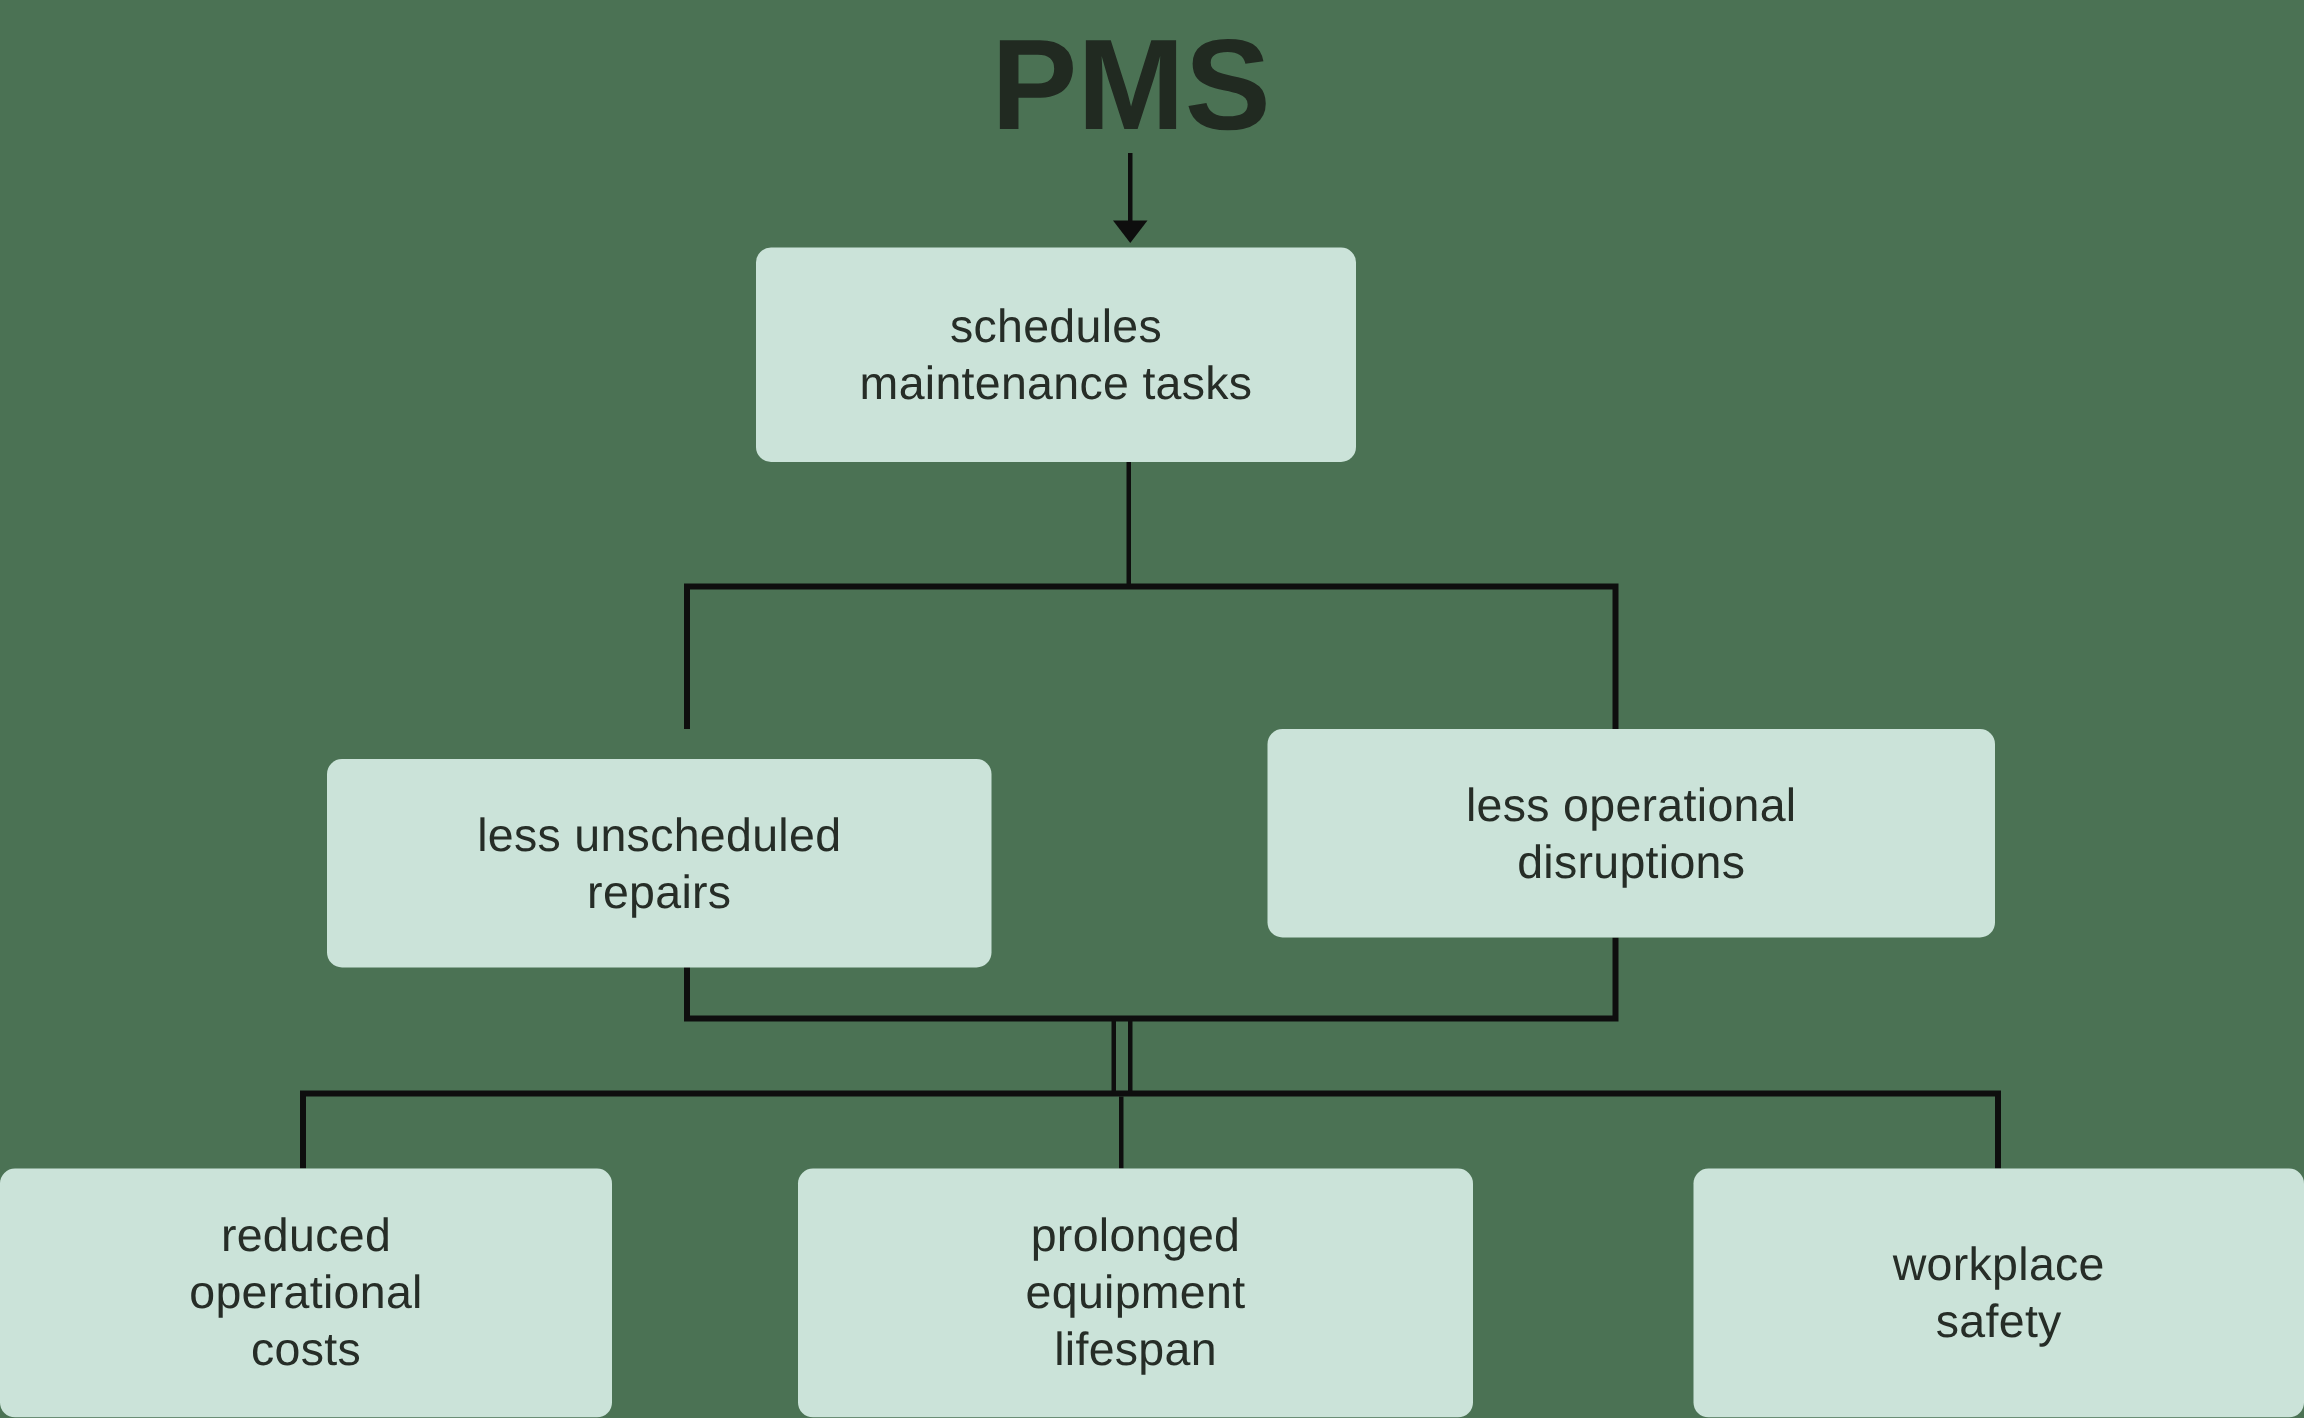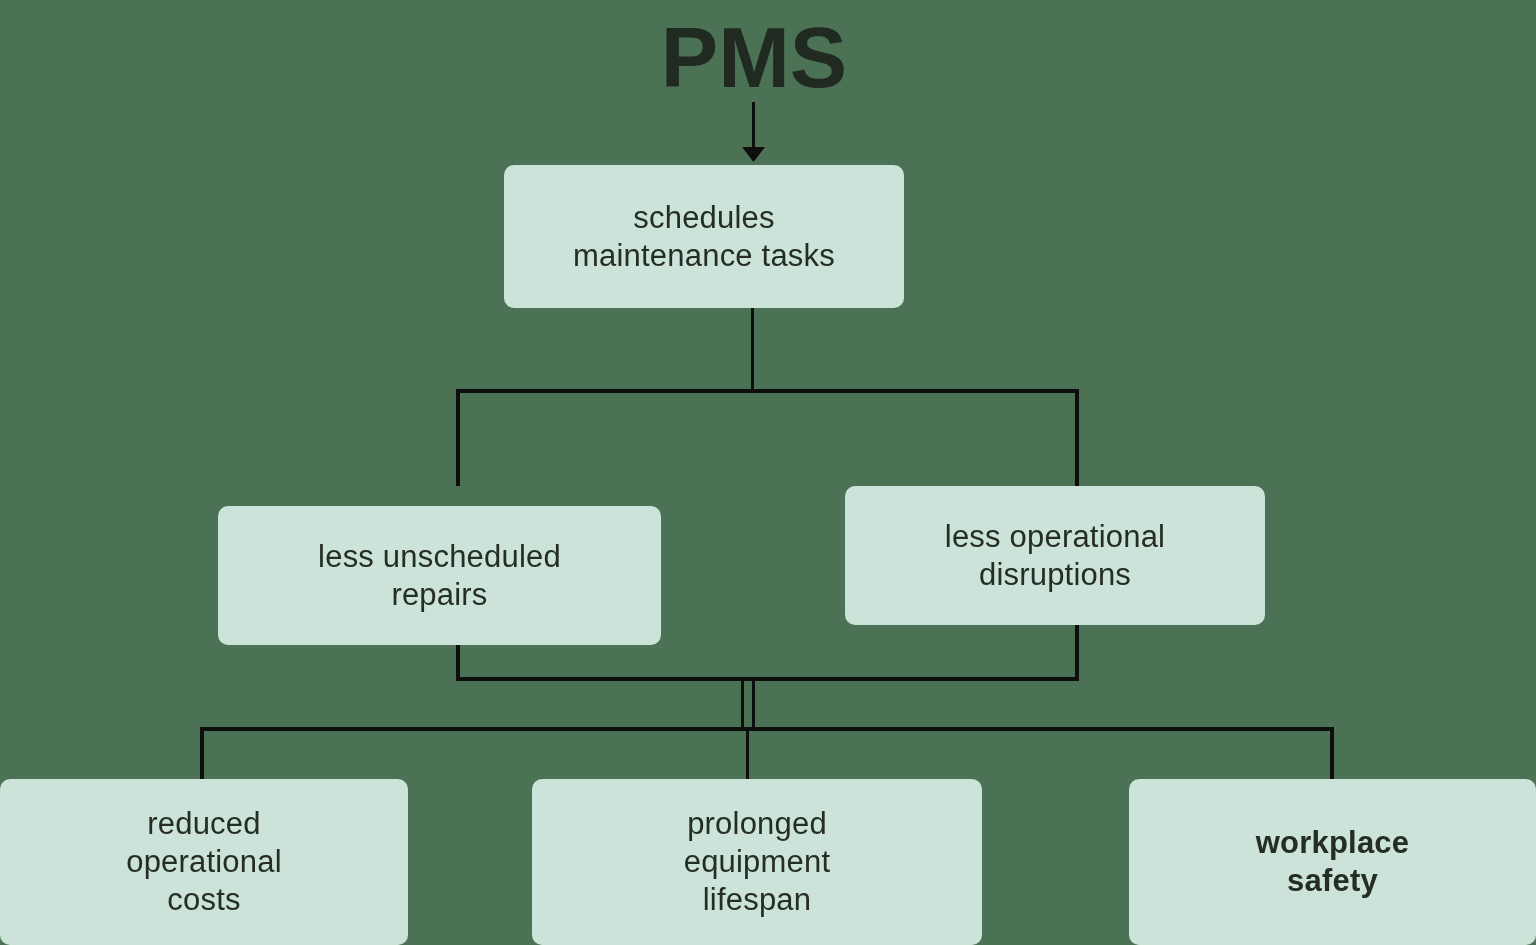--- a/index.html
+++ b/index.html
@@ -64,7 +64,7 @@
   }
   .n-schedules { left: 504px; top: 165px; width: 400px; height: 143px; }
   .n-repairs   { left: 218px; top: 506px; width: 443px; height: 139px; }
-  .n-disrupt   { left: 845px; top: 486px; width: 420px; height: 139px; }
+  .n-disrupt   { left: 845px; top: 486px; width: 485px; height: 139px; }
   .n-costs     { left: 0px;    top: 779px; width: 408px; height: 166px; }
   .n-lifespan  { left: 532px;  top: 779px; width: 450px; height: 166px; }
   .n-safety    { left: 1129px; top: 779px; width: 407px; height: 166px; font-weight: bold; }

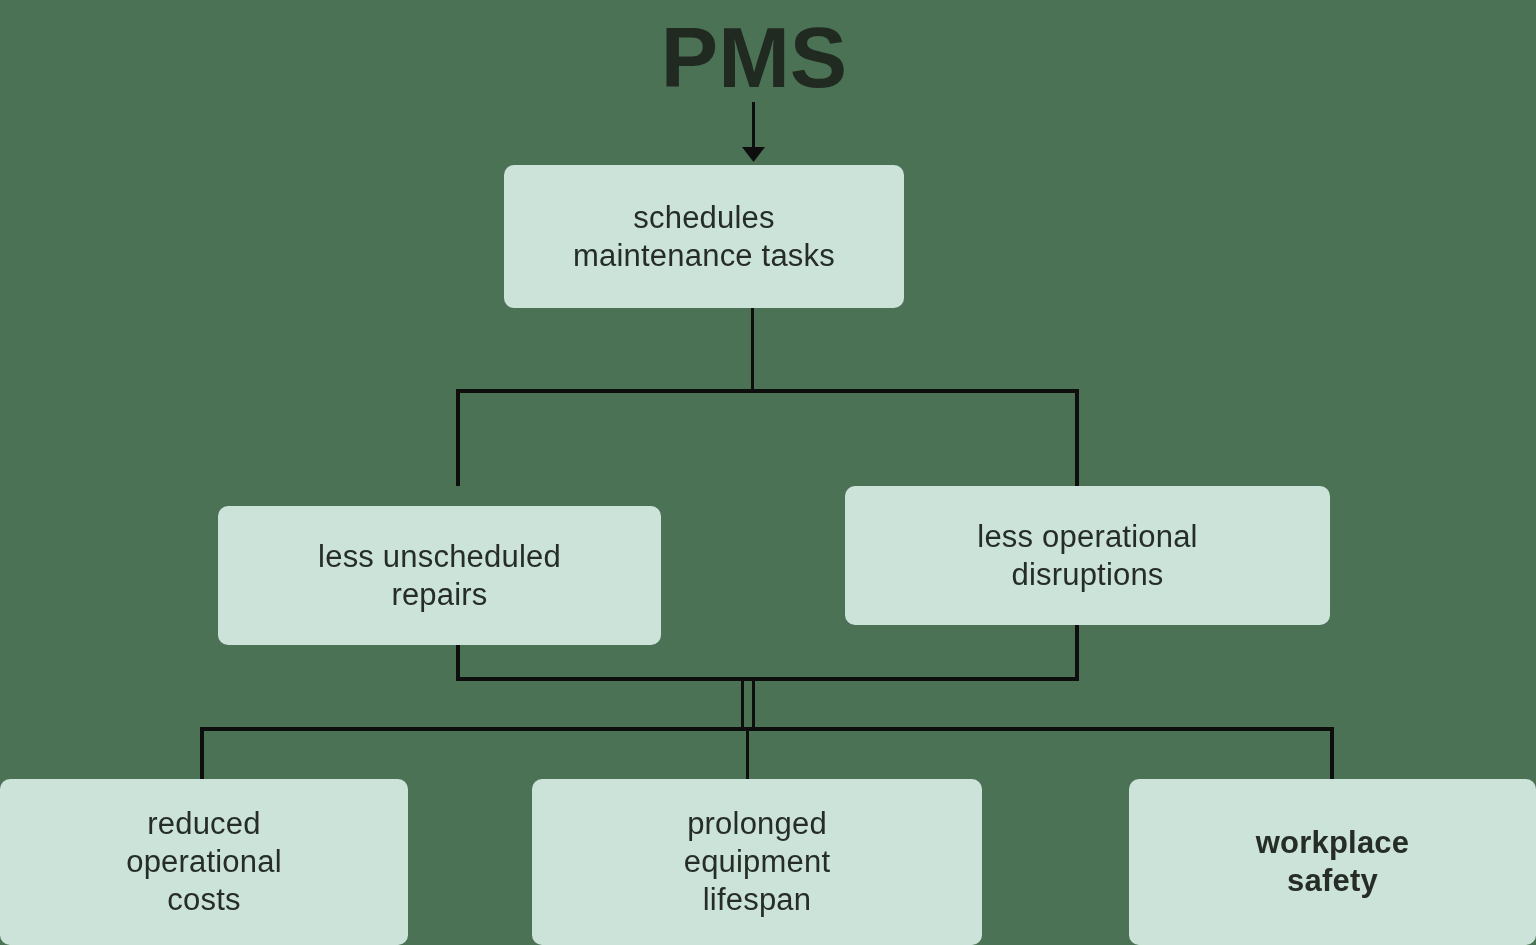--- a/index.html
+++ b/index.html
@@ -67,7 +67,7 @@
   .n-disrupt   { left: 845px; top: 486px; width: 485px; height: 139px; }
   .n-costs     { left: 0px;    top: 779px; width: 408px; height: 166px; }
   .n-lifespan  { left: 532px;  top: 779px; width: 450px; height: 166px; }
-  .n-safety    { left: 1129px; top: 779px; width: 407px; height: 166px; font-weight: bold; }
+  .n-safety    { left: 1129px; top: 779px; width: 407px; height: 166px; }
 </style>
 </head>
 <body>

